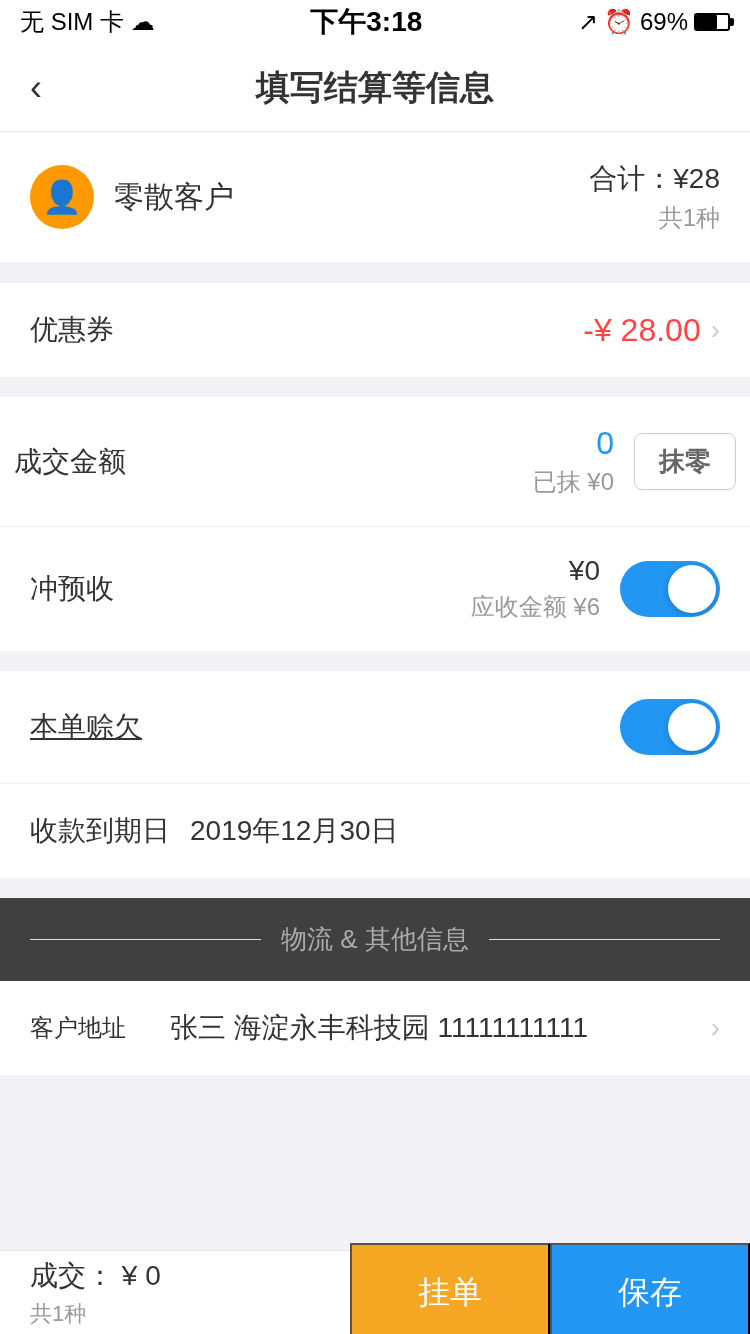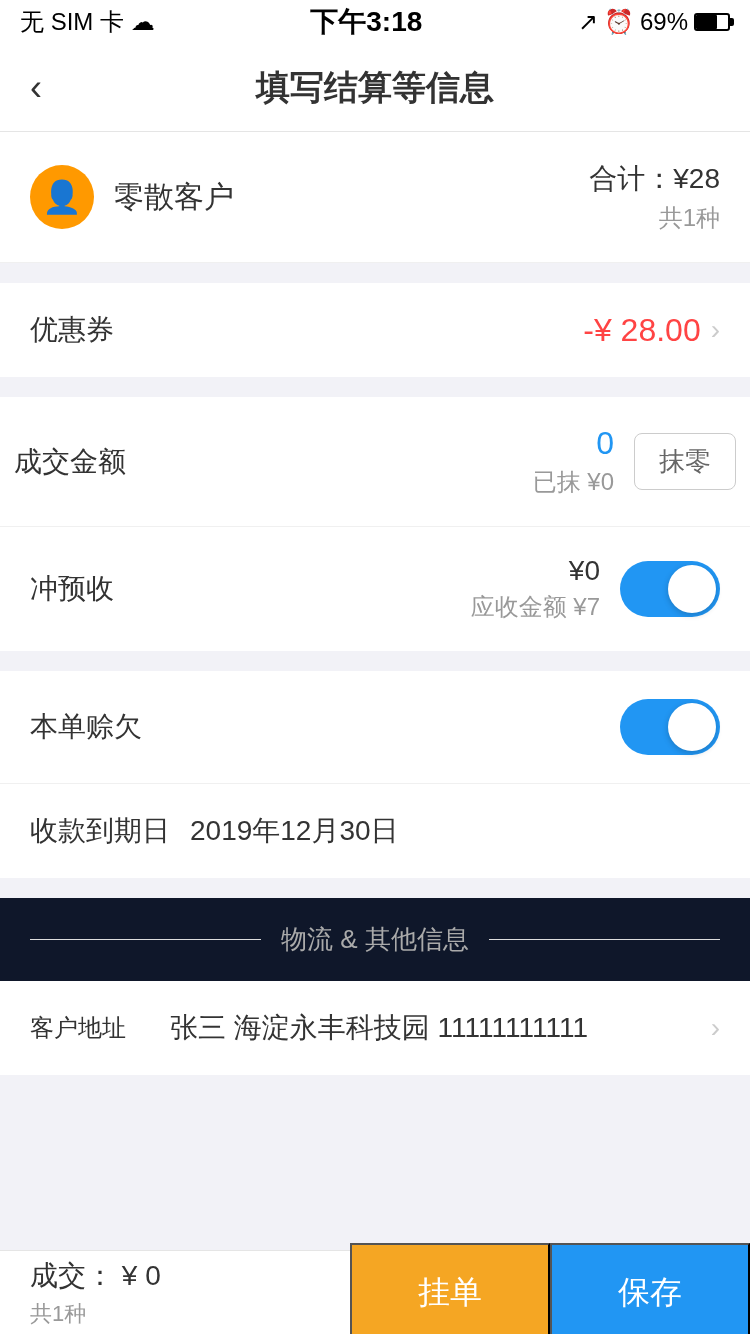--- a/index.html
+++ b/index.html
@@ -172,6 +172,7 @@
       color: #666;
       background: #fff;
       cursor: pointer;
+      font-weight: bold;
     }
 
     

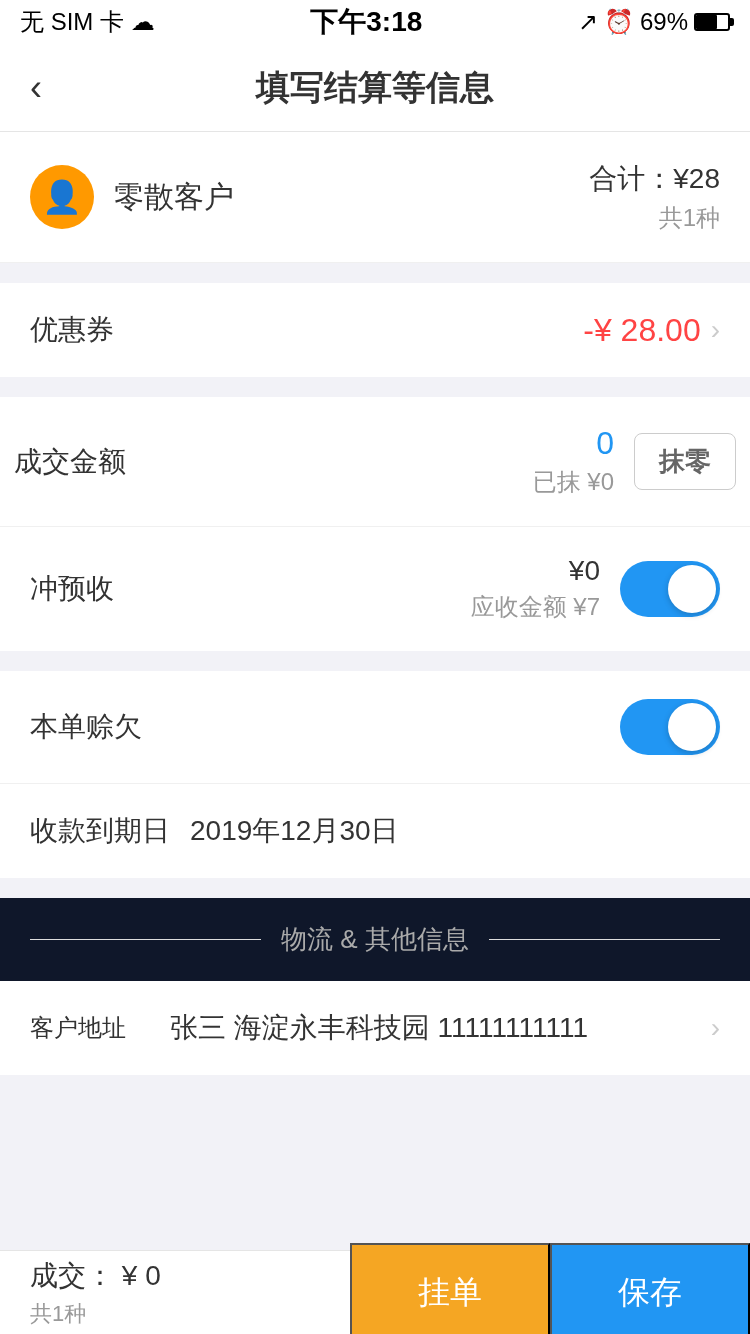--- a/index.html
+++ b/index.html
@@ -386,7 +386,7 @@
     <div class="prepay-right">
       <div class="prepay-value-block">
         <div class="prepay-value">¥0</div>
-        <div class="prepay-sub">应收金额 ¥7</div>
+        <div class="prepay-sub">应收金额 ¥6</div>
       </div>
       <div class="toggle">
         <div class="toggle-knob"></div>

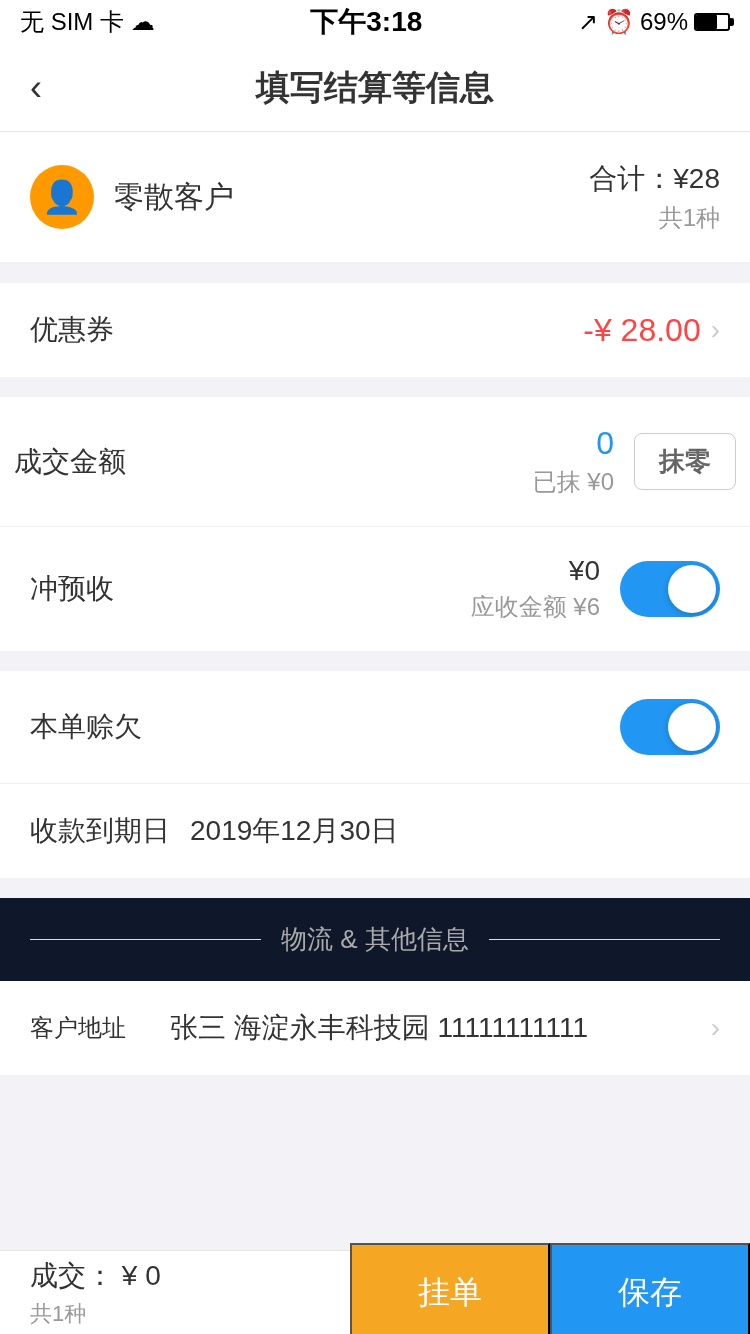--- a/index.html
+++ b/index.html
@@ -229,6 +229,7 @@
       display: flex;
       align-items: center;
       justify-content: space-between;
+      text-decoration: underline;
     }
 
     

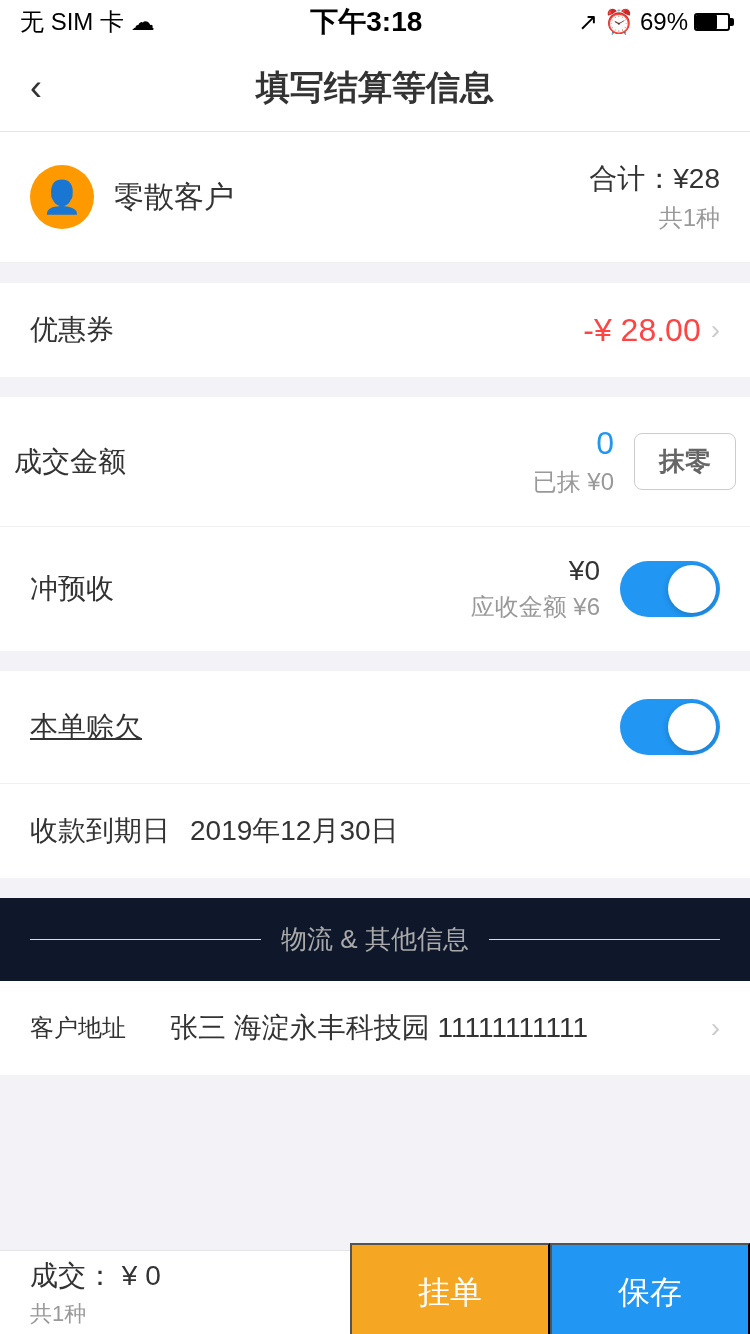--- a/index.html
+++ b/index.html
@@ -411,7 +411,7 @@
   </div>
 </div>
 
-<div style="background:#0f172a; padding: 24px 30px; margin-top: 20px;">
+<div style="background:#404040; padding: 24px 30px; margin-top: 20px;">
   <div class="logistics-header-line">
     <div class="logistics-line"></div>
     <span class="logistics-header-text">物流 &amp; 其他信息</span>

